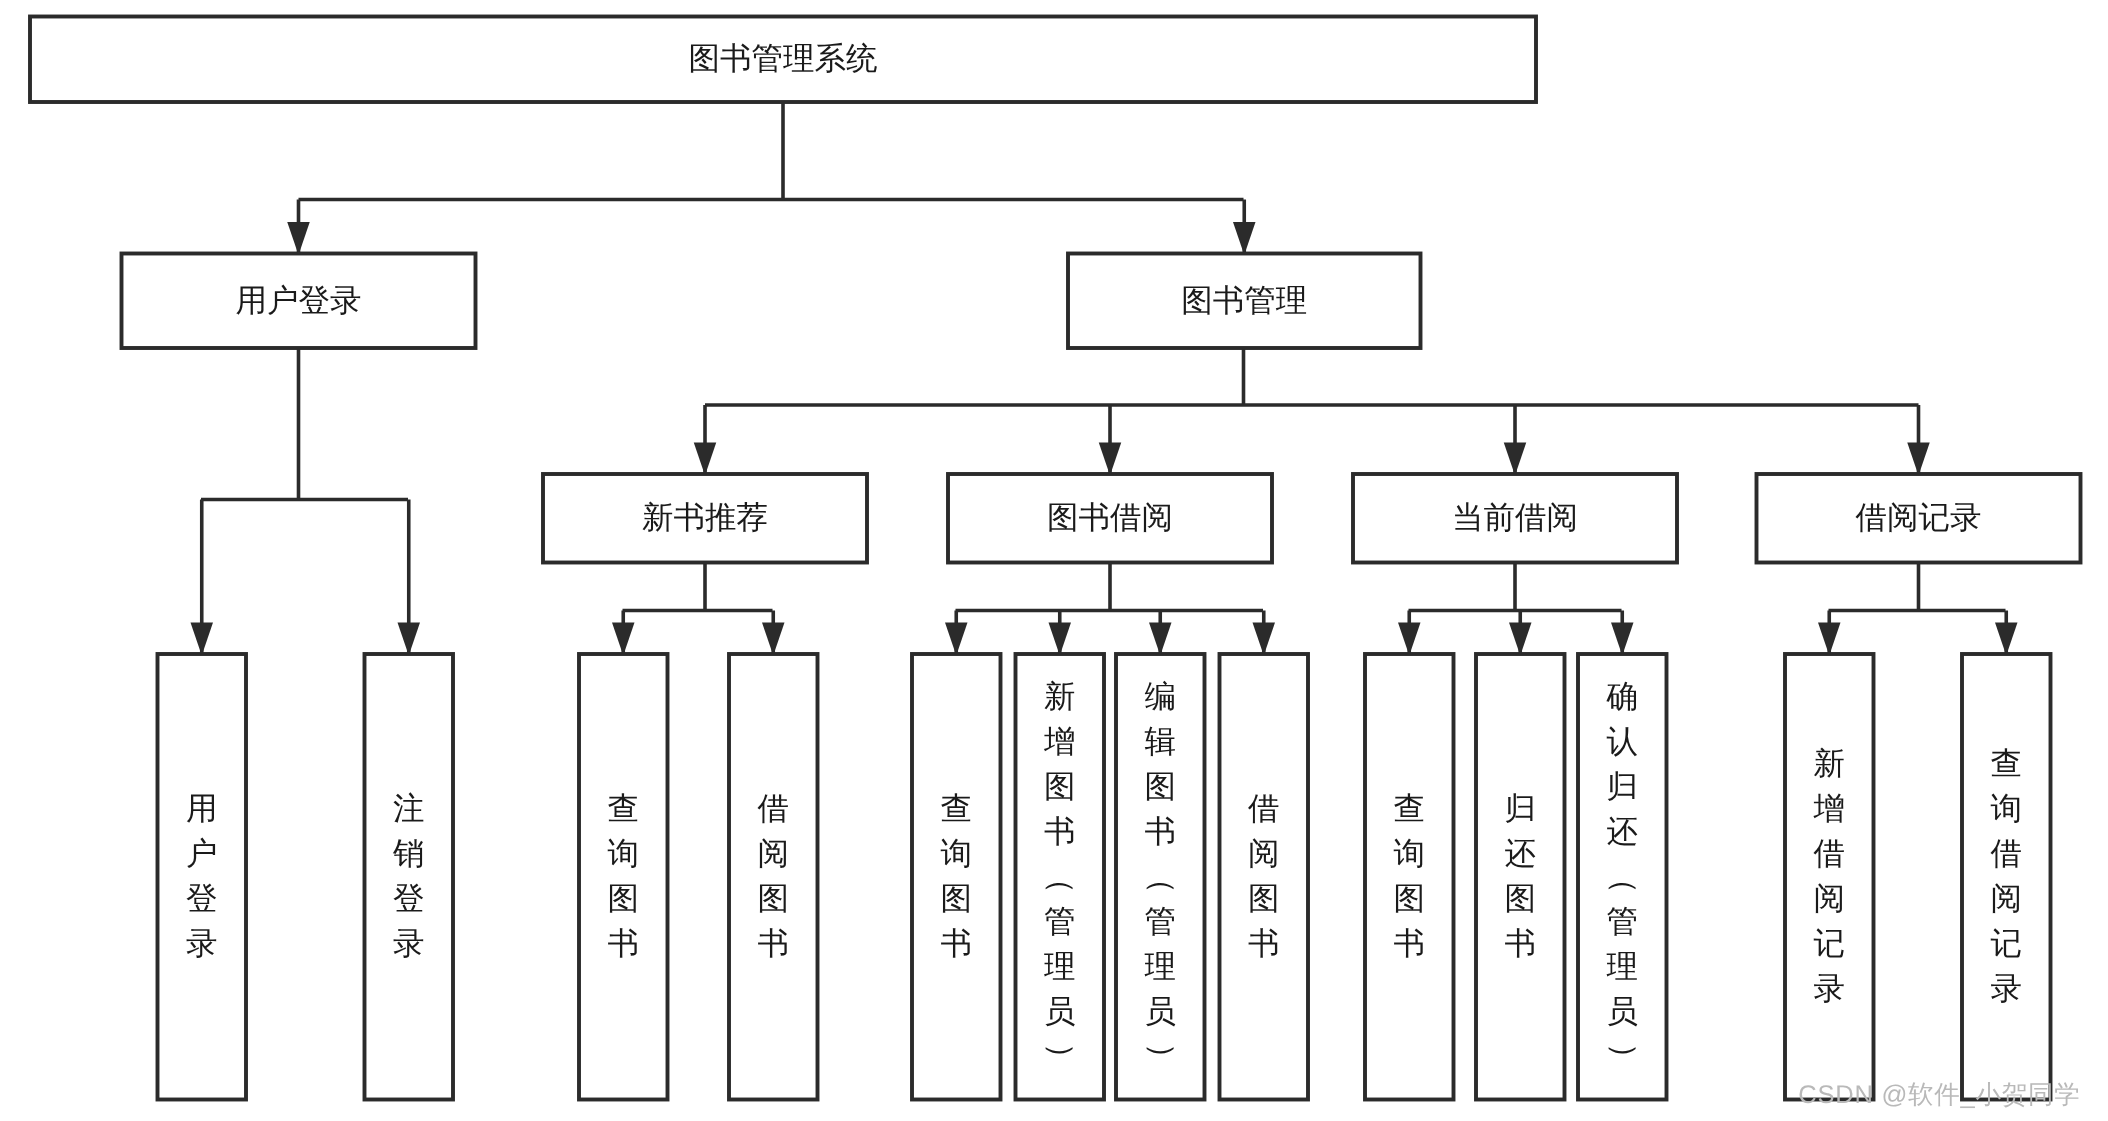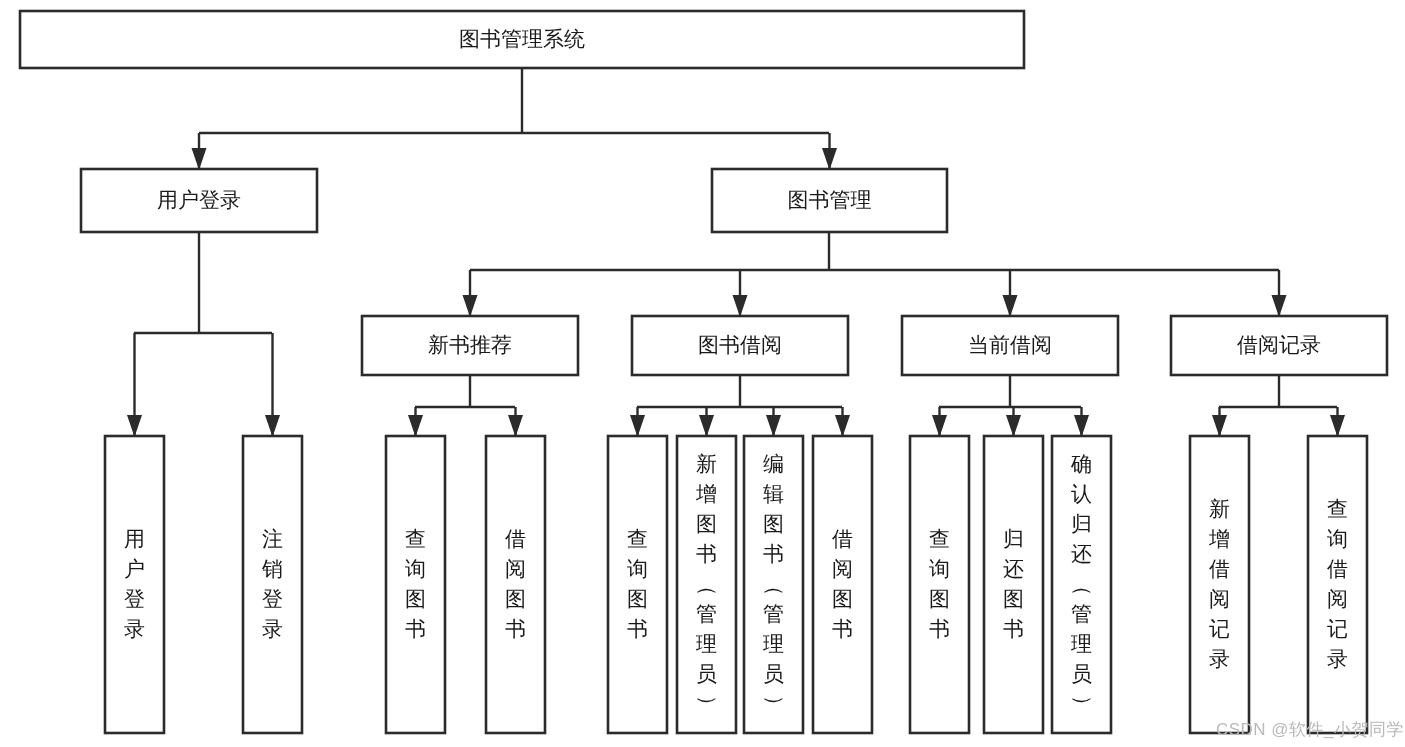--- a/index.html
+++ b/index.html
@@ -58,7 +58,7 @@
   }
   .watermark {
     position: absolute;
-    right: 1px;
+    right: 18px;
     bottom: 6px;
     font-family: "Liberation Sans", sans-serif;
     font-size: 17px;

